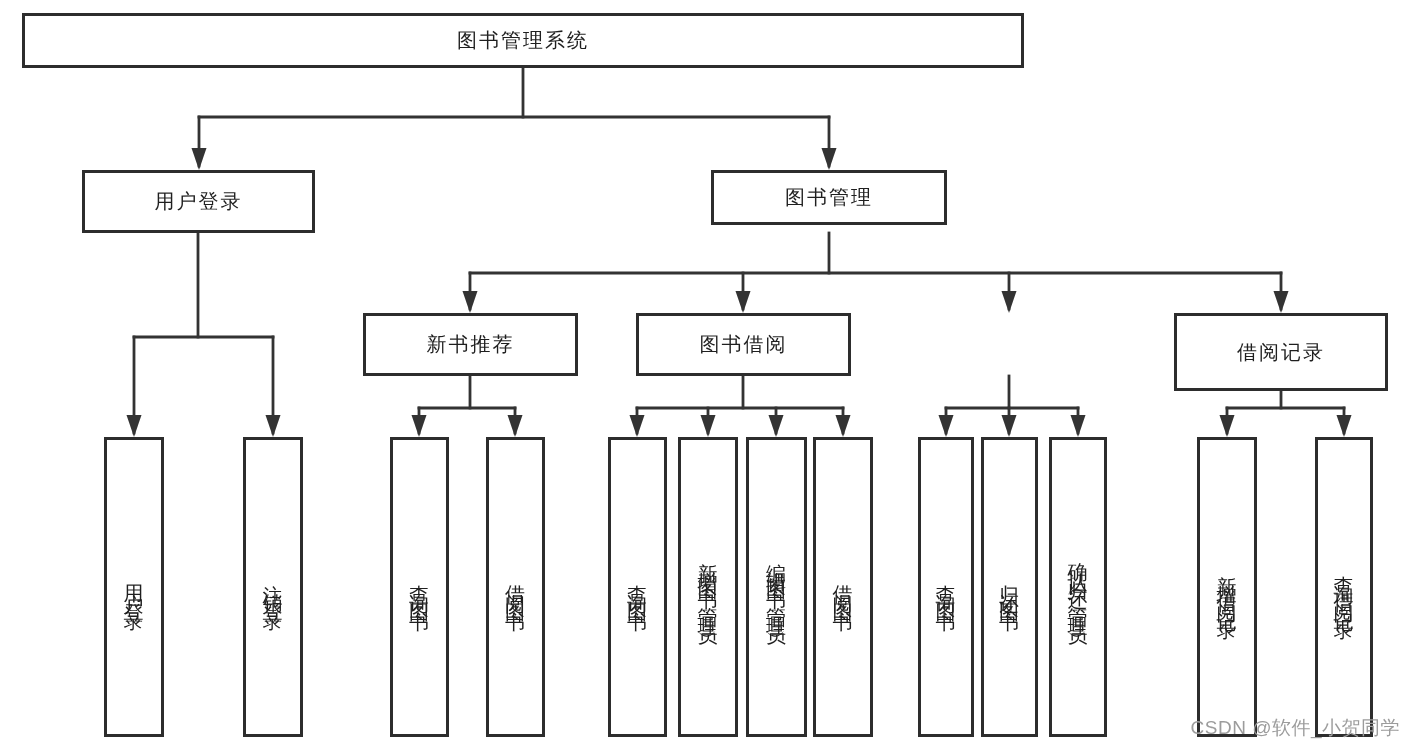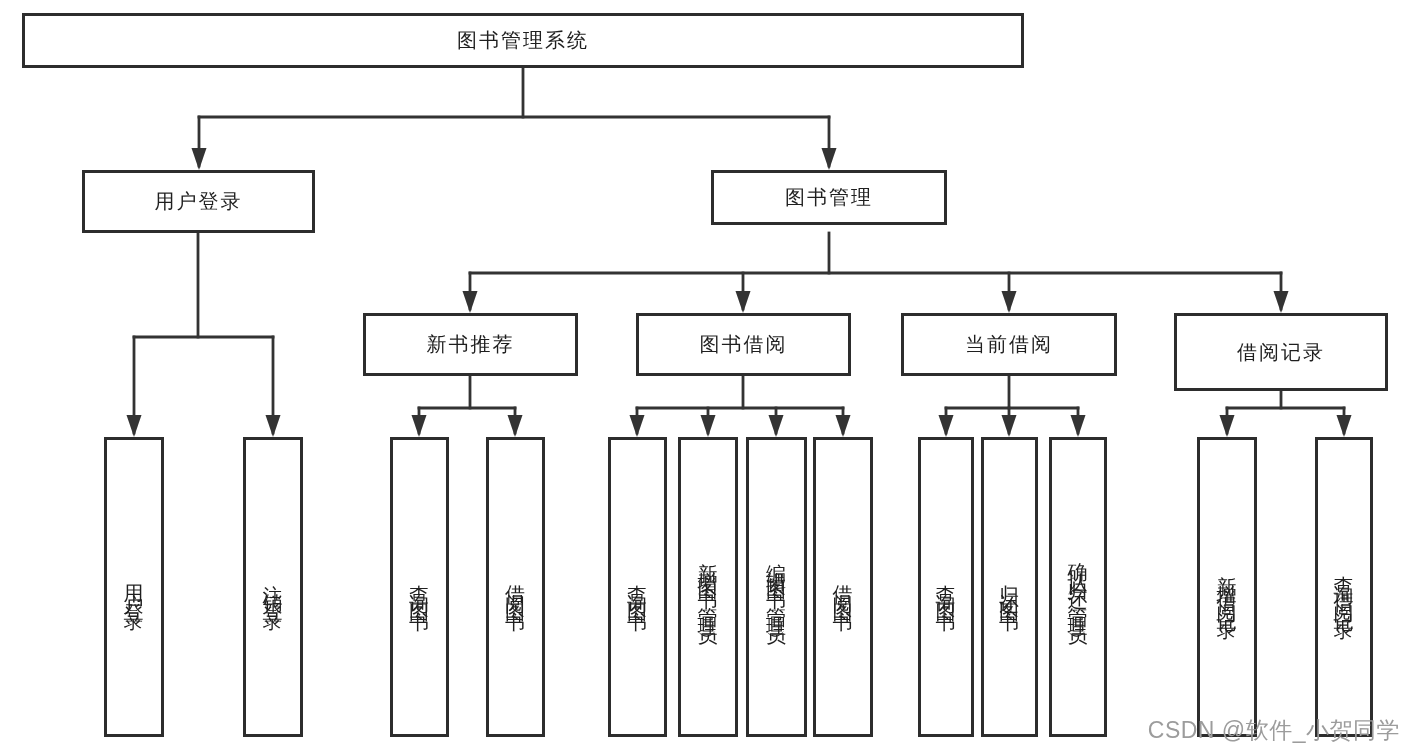--- a/index.html
+++ b/index.html
@@ -142,9 +142,6 @@
   <div class="hbox" style="left:636px;top:313px;width:215px;height:63px">
     <span class="lbl">图书借阅</span>
   </div>
-  <div class="hbox" style="left:901px;top:313px;width:216px;height:63px">
-    <span class="lbl">当前借阅</span>
-  </div>
   <div class="hbox" style="left:1174px;top:313px;width:214px;height:78px">
     <span class="lbl">借阅记录</span>
   </div>

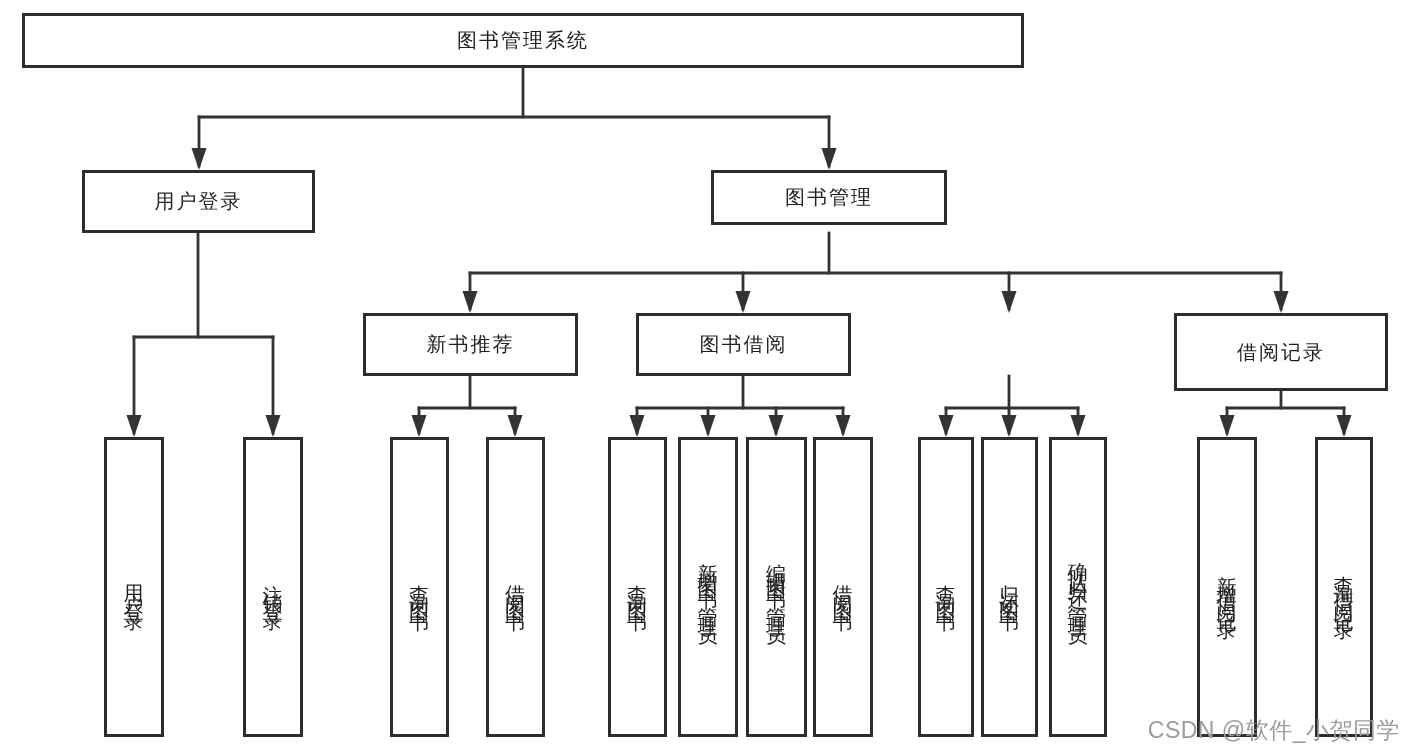--- a/index.html
+++ b/index.html
@@ -51,7 +51,7 @@
   .watermark{
     position:absolute;
     top:715px;right:5px;
-    font-size:23px;
+    font-size:19px;
     letter-spacing:0.5px;
     color:var(--watermark);
     z-index:5;

